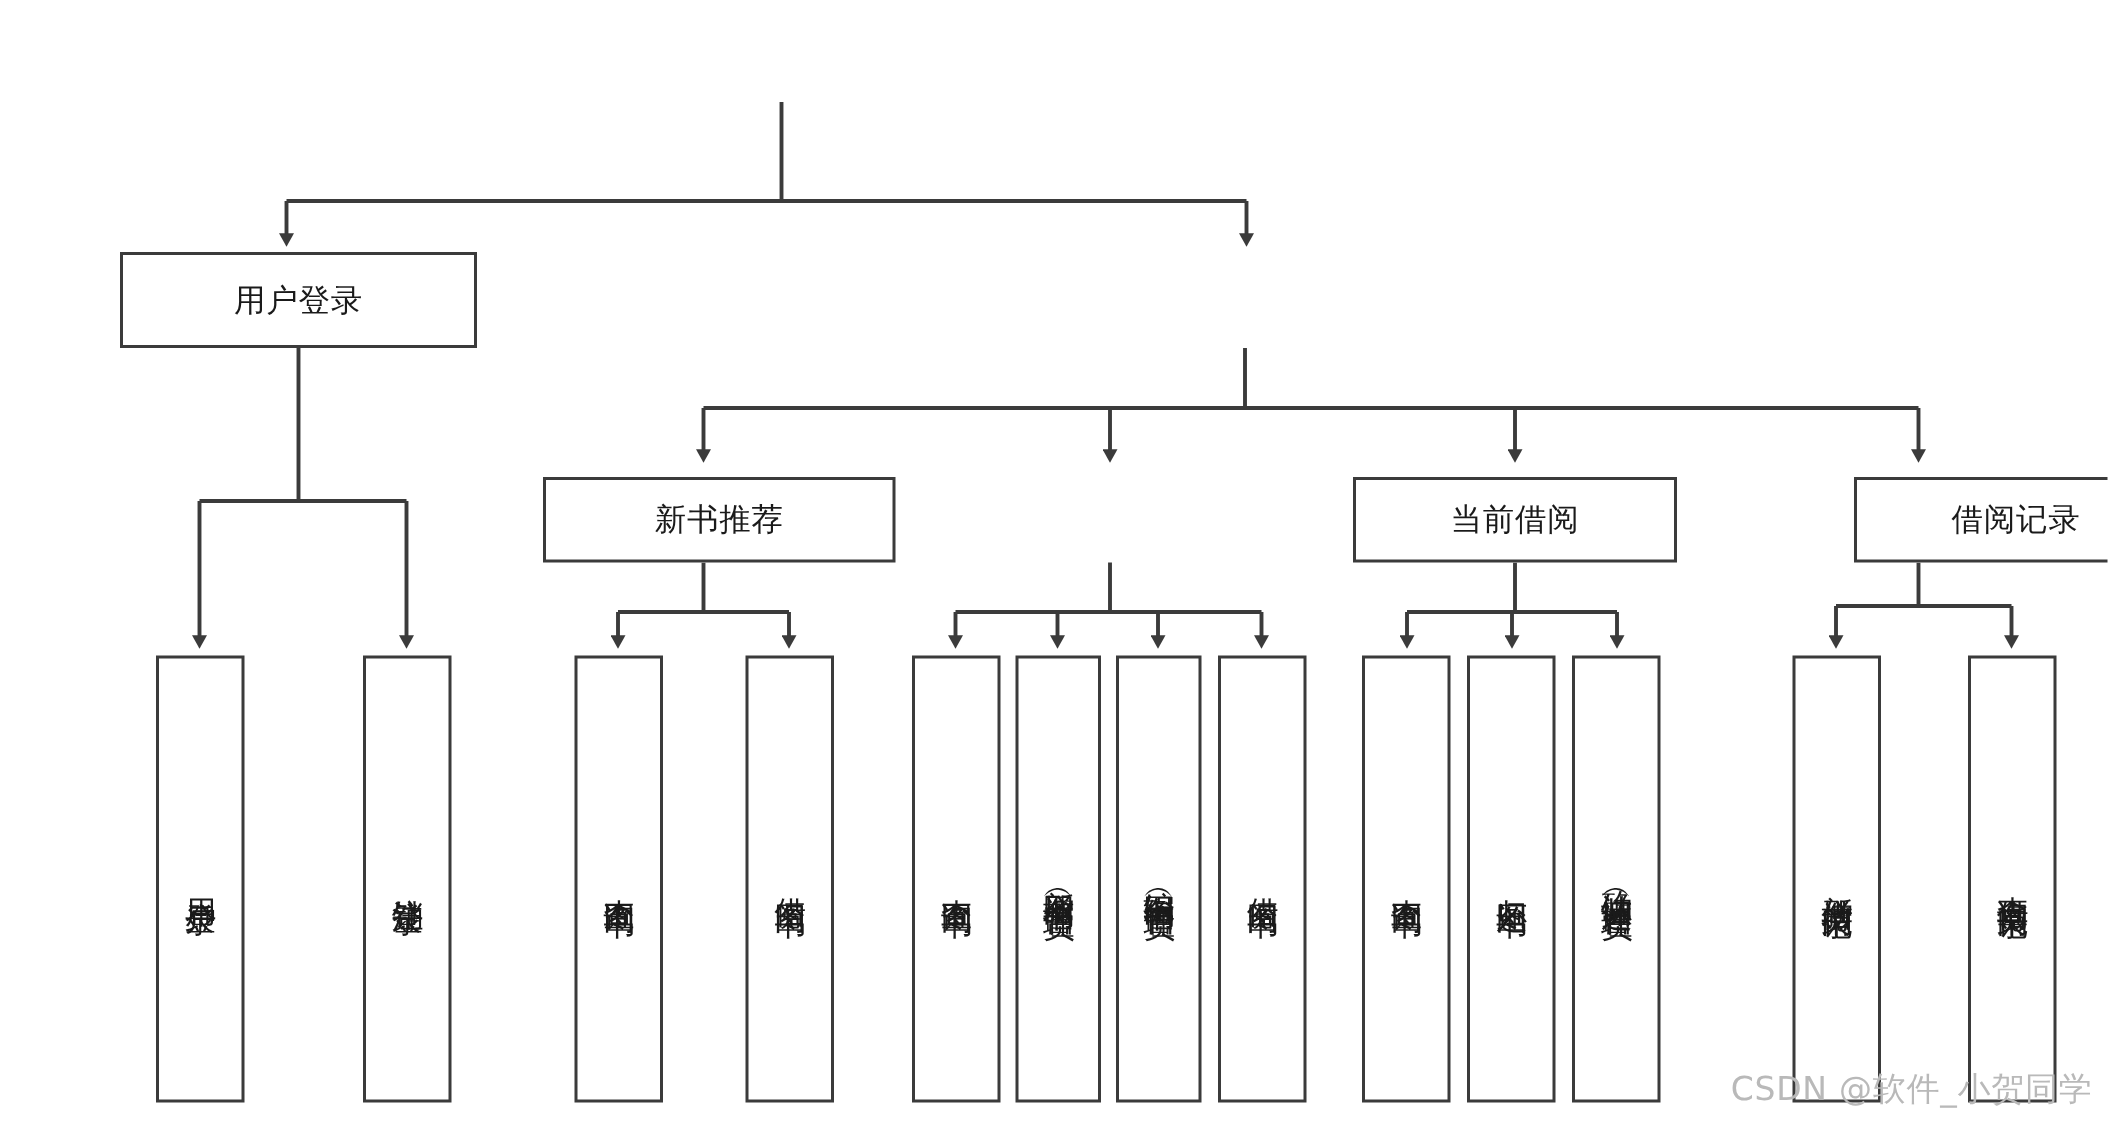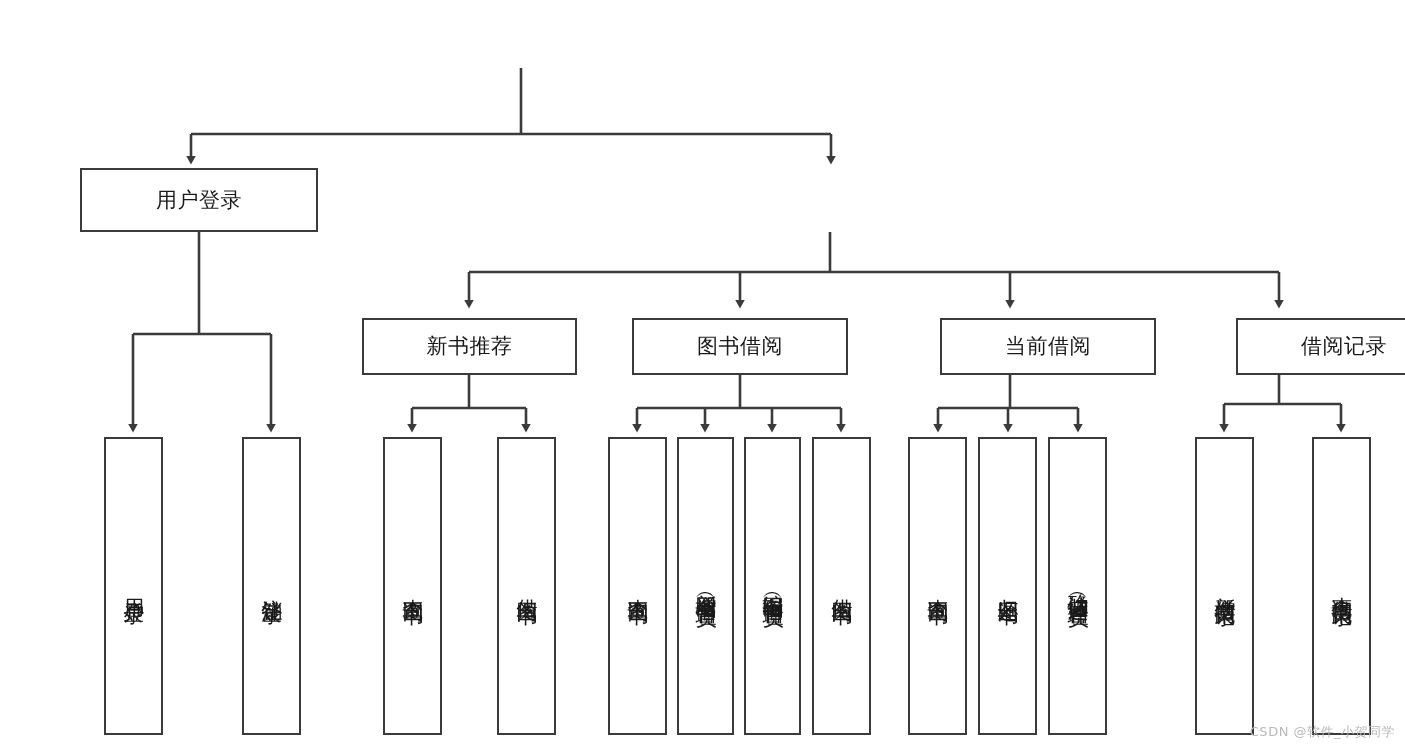--- a/index.html
+++ b/index.html
@@ -127,7 +127,7 @@
   </div>
 
 
-  <div class="node h" style="left:362px;top:318px;width:215px;height:57px;">
+  <div class="node h" style="left:362px;top:318px;width:235px;height:57px;">
     <span class="node-label">新书推荐</span>
   </div>
 

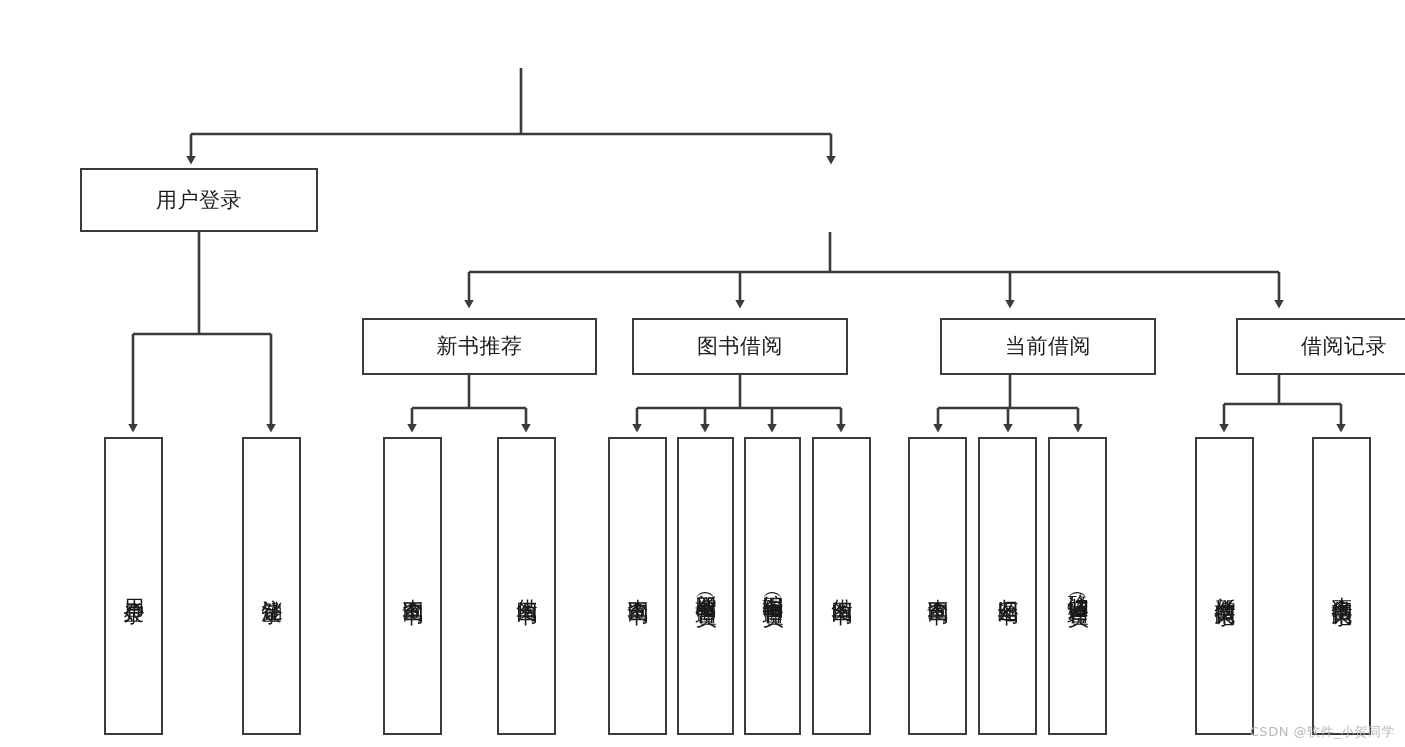--- a/index.html
+++ b/index.html
@@ -131,9 +131,6 @@
     <span class="node-label">新书推荐</span>
   </div>
 
-  <div class="node h" style="left:632px;top:318px;width:216px;height:57px;">
-    <span class="node-label">图书借阅</span>
-  </div>
 
   <div class="node h" style="left:902px;top:318px;width:216px;height:57px;margin-left:38px;">
     <span class="node-label">当前借阅</span>

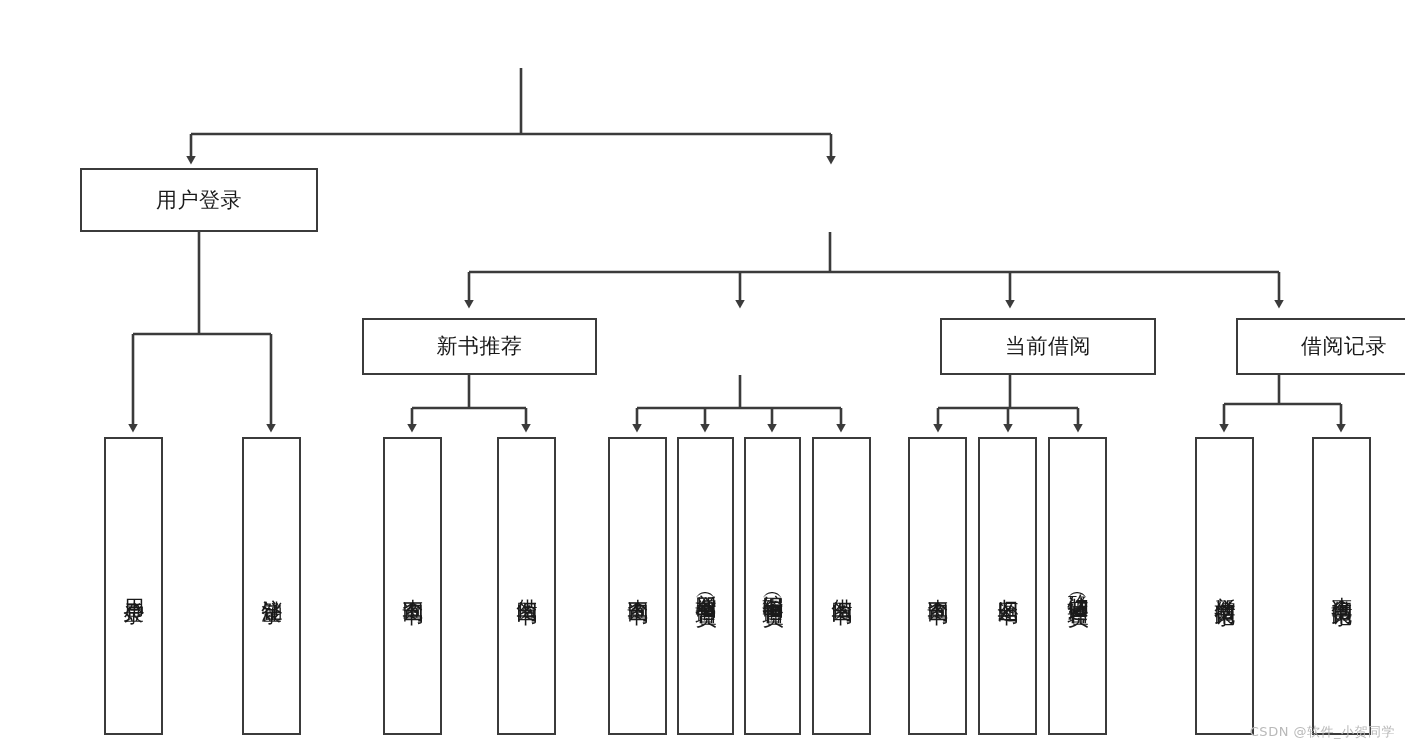--- a/index.html
+++ b/index.html
@@ -132,7 +132,7 @@
   </div>
 
 
-  <div class="node h" style="left:902px;top:318px;width:216px;height:57px;margin-left:38px;">
+  <div class="node h" style="left:902px;top:318px;width:216px;height:57px;">
     <span class="node-label">当前借阅</span>
   </div>
 

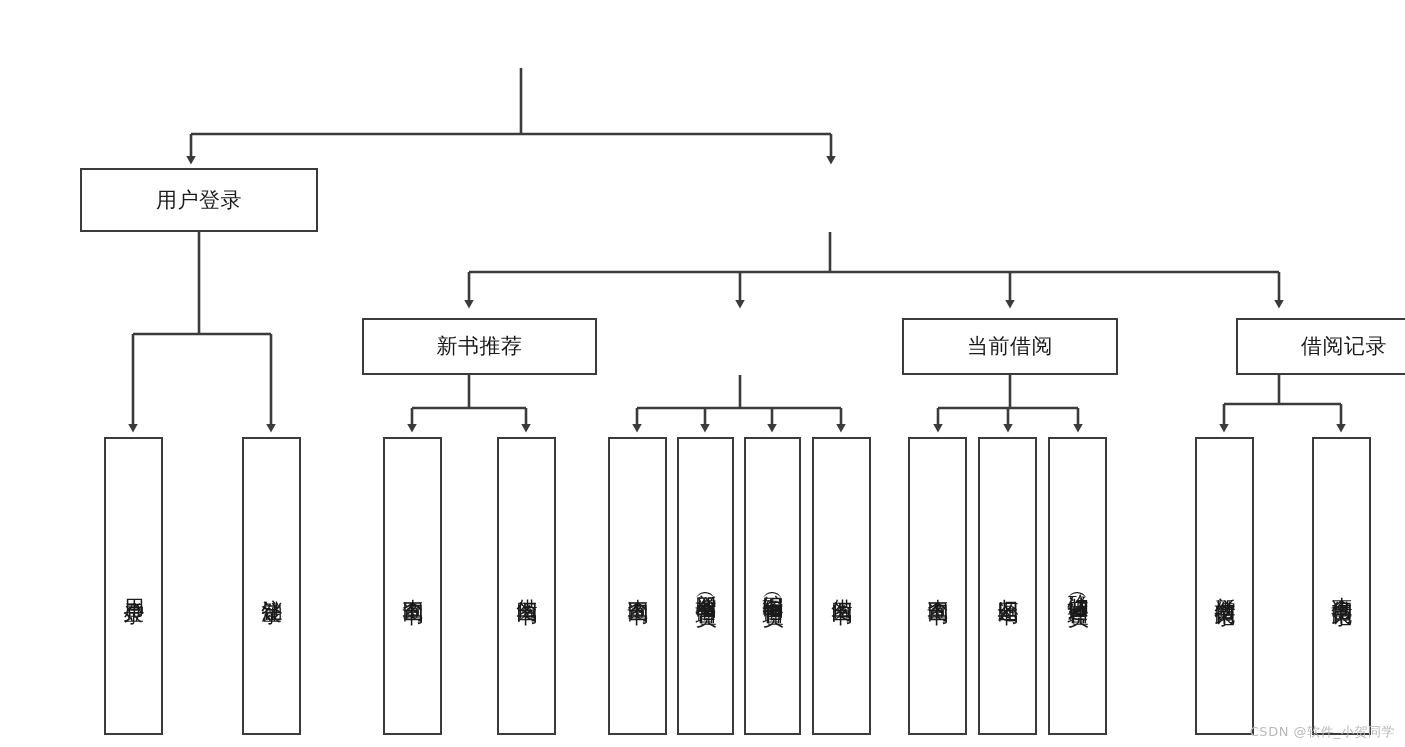--- a/index.html
+++ b/index.html
@@ -58,7 +58,7 @@
     position:absolute;
     right:10px;
     bottom:6px;
-    font-size:13px;
+    font-size:22px;
     color:#b9b9b9;
     letter-spacing:0.5px;
     z-index:5;

